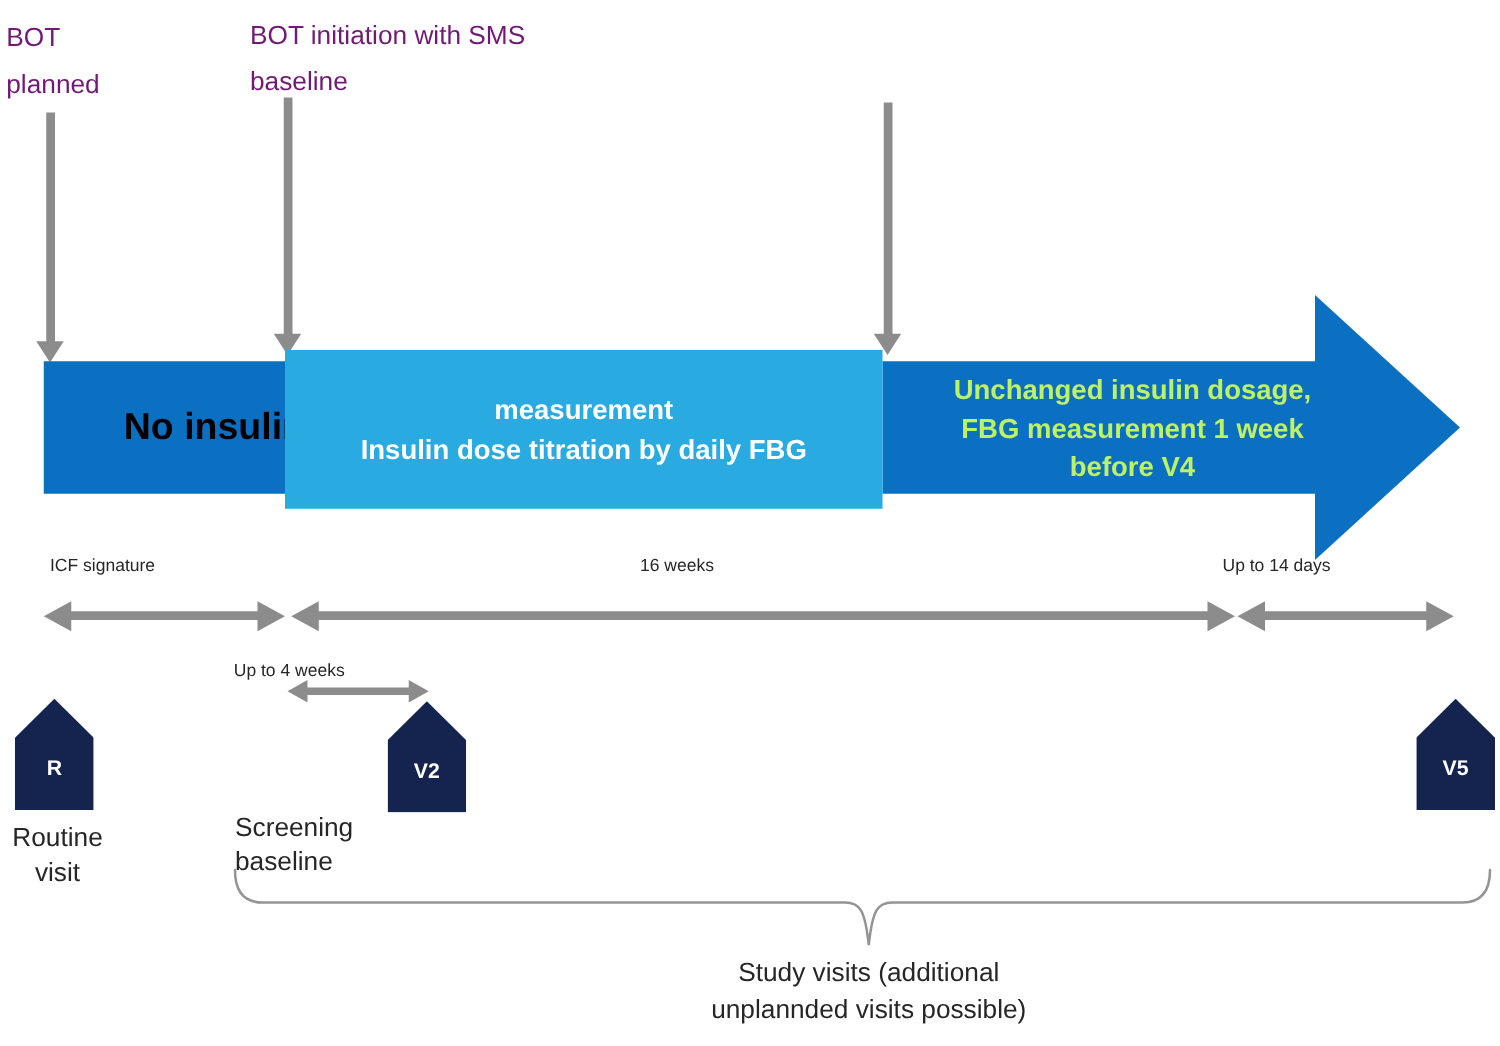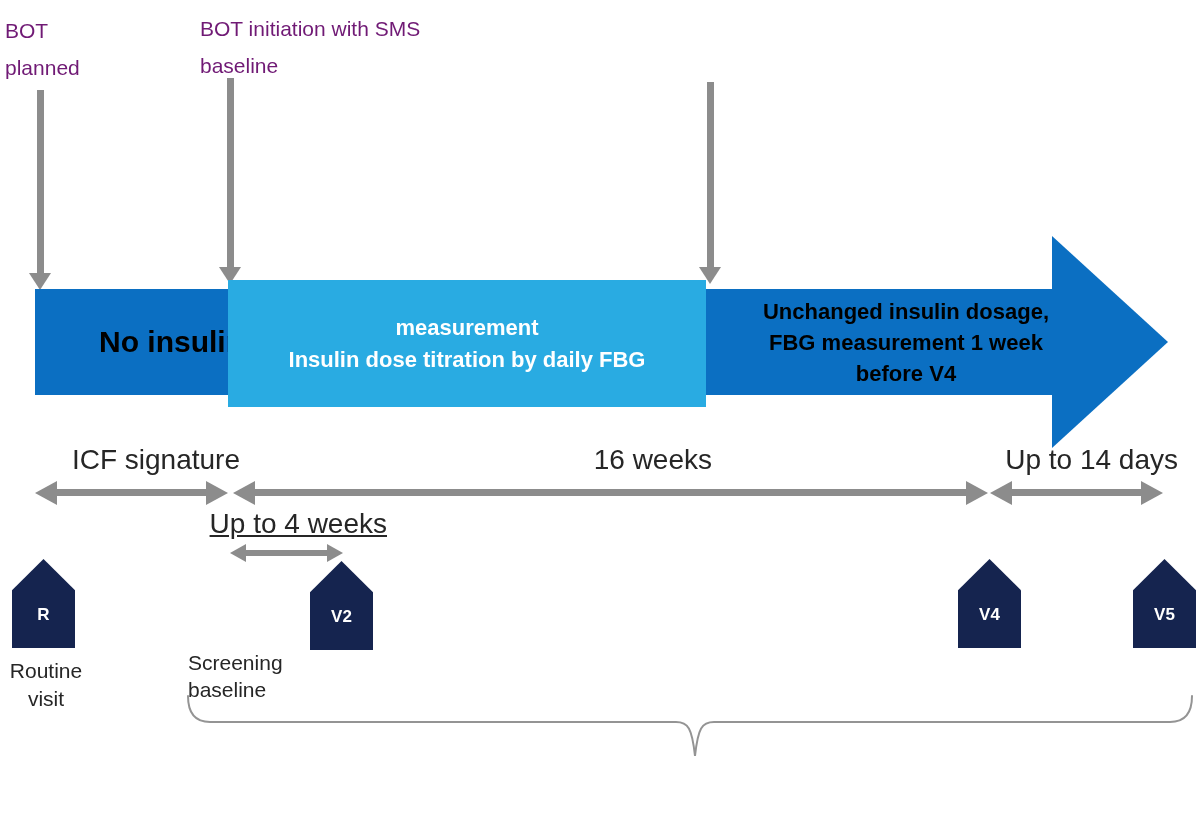--- a/index.html
+++ b/index.html
@@ -22,7 +22,7 @@
     color:#ffffff;font-weight:bold;font-size:22px;line-height:32px;text-align:center;z-index:2;}
   #seg-unchanged-text{position:absolute;left:0;top:0;width:400px;height:106px;
     display:flex;flex-direction:column;align-items:center;justify-content:center;
-    color:#000000;font-weight:bold;font-size:22px;line-height:31px;text-align:center;}
+    color:#bef264;font-weight:bold;font-size:22px;line-height:31px;text-align:center;}
   #big-arrow-head{position:absolute;left:1052px;top:236px;width:0;height:0;
     border-top:106px solid transparent;border-bottom:106px solid transparent;border-left:116px solid #0b6fc2;}
   

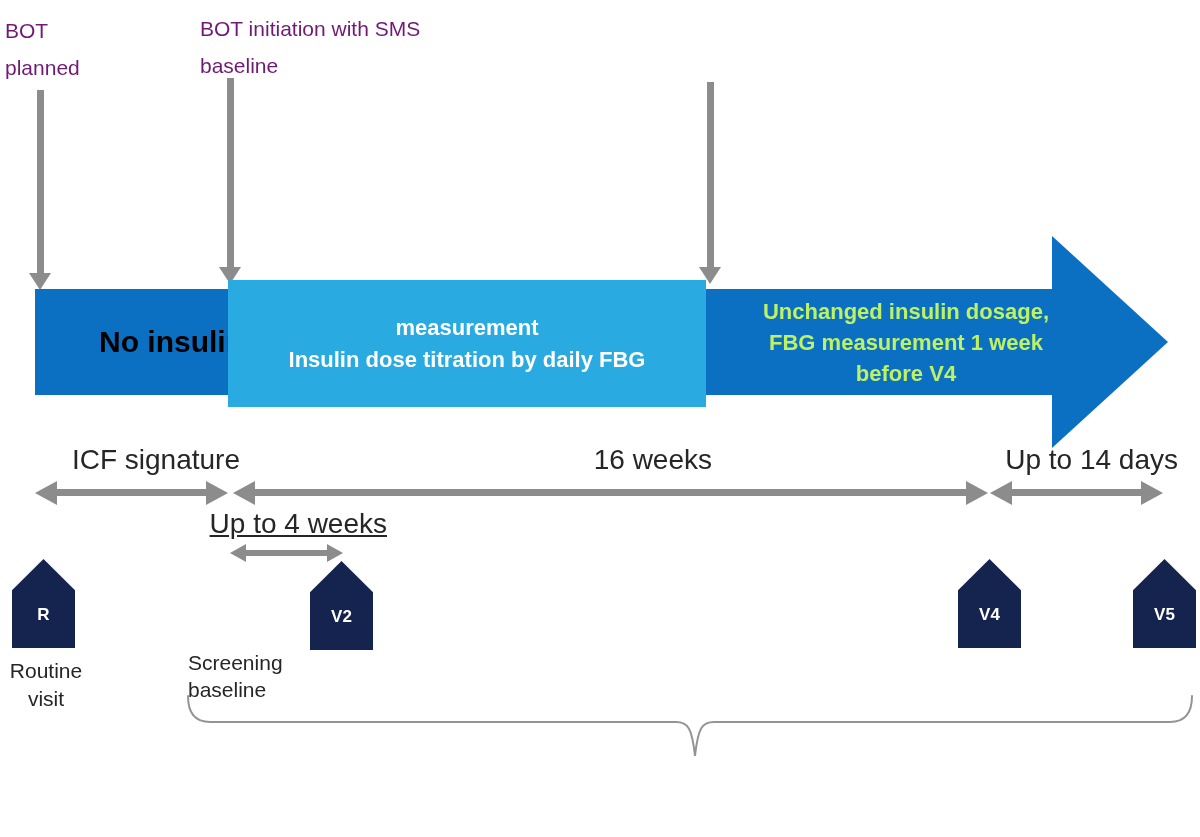--- a/index.html
+++ b/index.html
@@ -38,7 +38,7 @@
     border-top:9px solid transparent;border-bottom:9px solid transparent;border-right:16px solid #8c8c8c;}
   .harrow-sm .hr{position:absolute;right:0;top:0;width:0;height:0;
     border-top:9px solid transparent;border-bottom:9px solid transparent;border-left:16px solid #8c8c8c;}
-  .duration-label{position:absolute;font-size:28px;color:#262626;width:200px;text-align:right;}
+  .duration-label{position:absolute;font-size:14px;color:#262626;width:200px;text-align:left;}
   
   .visit{position:absolute;width:63px;height:89px;background:#15244f;
     clip-path:polygon(50% 0%,100% 35%,100% 100%,0% 100%,0% 35%);}

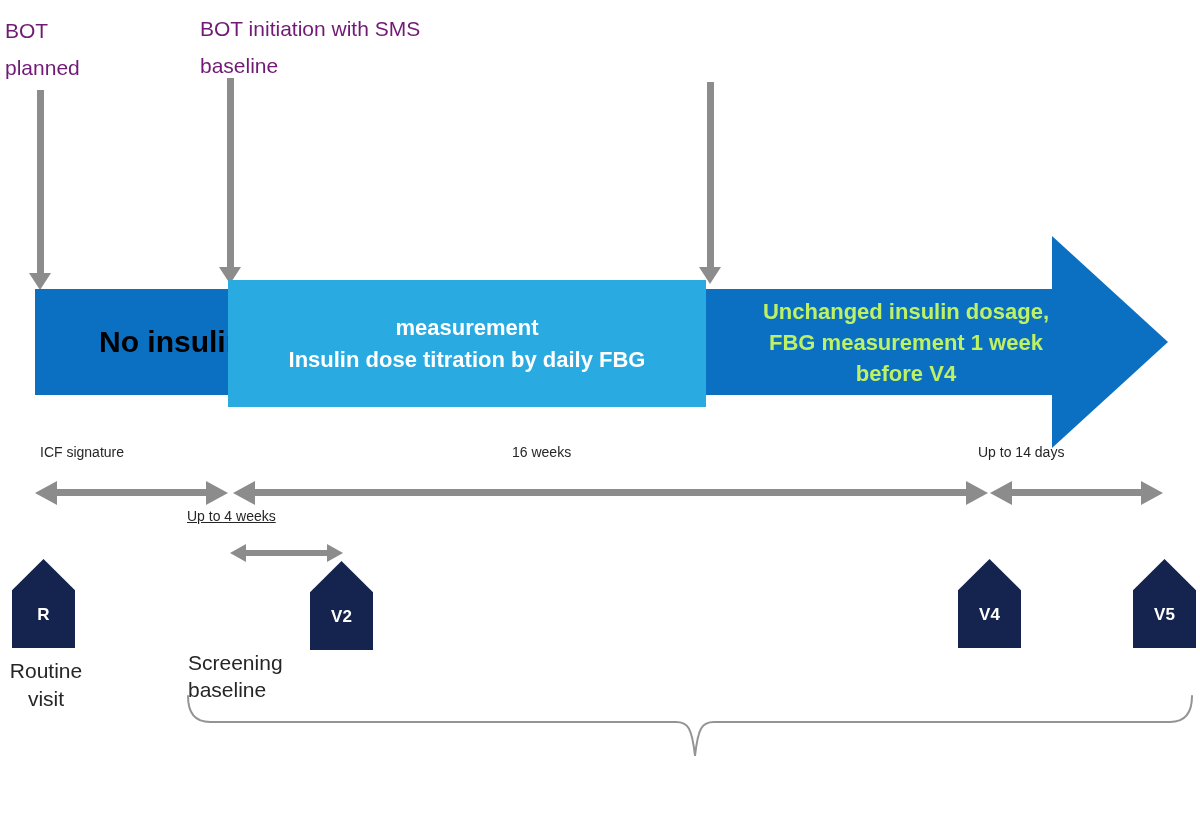--- a/index.html
+++ b/index.html
@@ -115,7 +115,7 @@
     <div class="hr"></div>
   </div>
 
-  <div class="duration-label" style="left:187px;top:508px;text-decoration:underline;">Up to 4 weeks</div>
+  <div class="duration-label" style="left:187px;top:528px;">Up to 4 weeks</div>
   <div class="harrow-sm" style="left:230px;top:544px;width:113px;">
     <div class="stem"></div>
     <div class="hl"></div>

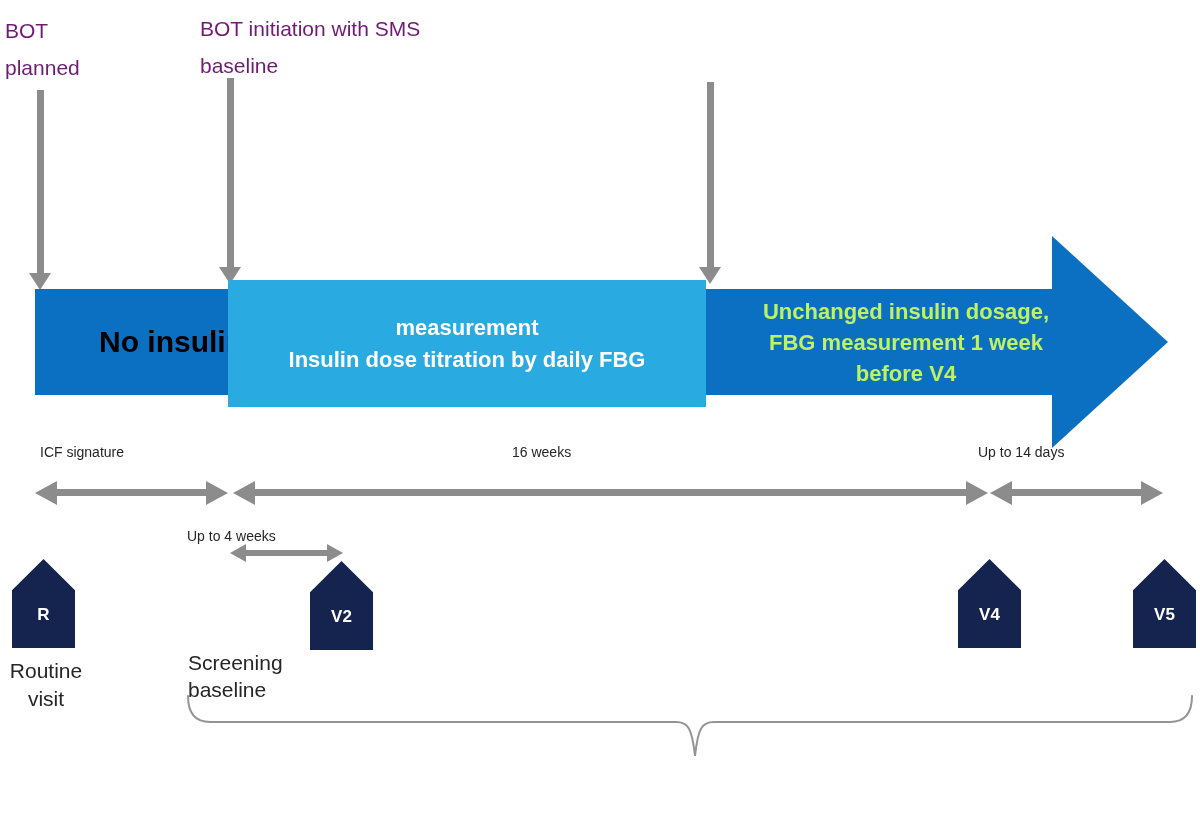--- a/index.html
+++ b/index.html
@@ -128,9 +128,6 @@
   <div class="visit" style="left:310px;top:561px;">
     <span>V2</span>
   </div>
-  <div class="visit" style="left:958px;top:559px;">
-    <span>V4</span>
-  </div>
   <div class="visit" style="left:1133px;top:559px;">
     <span>V5</span>
   </div>

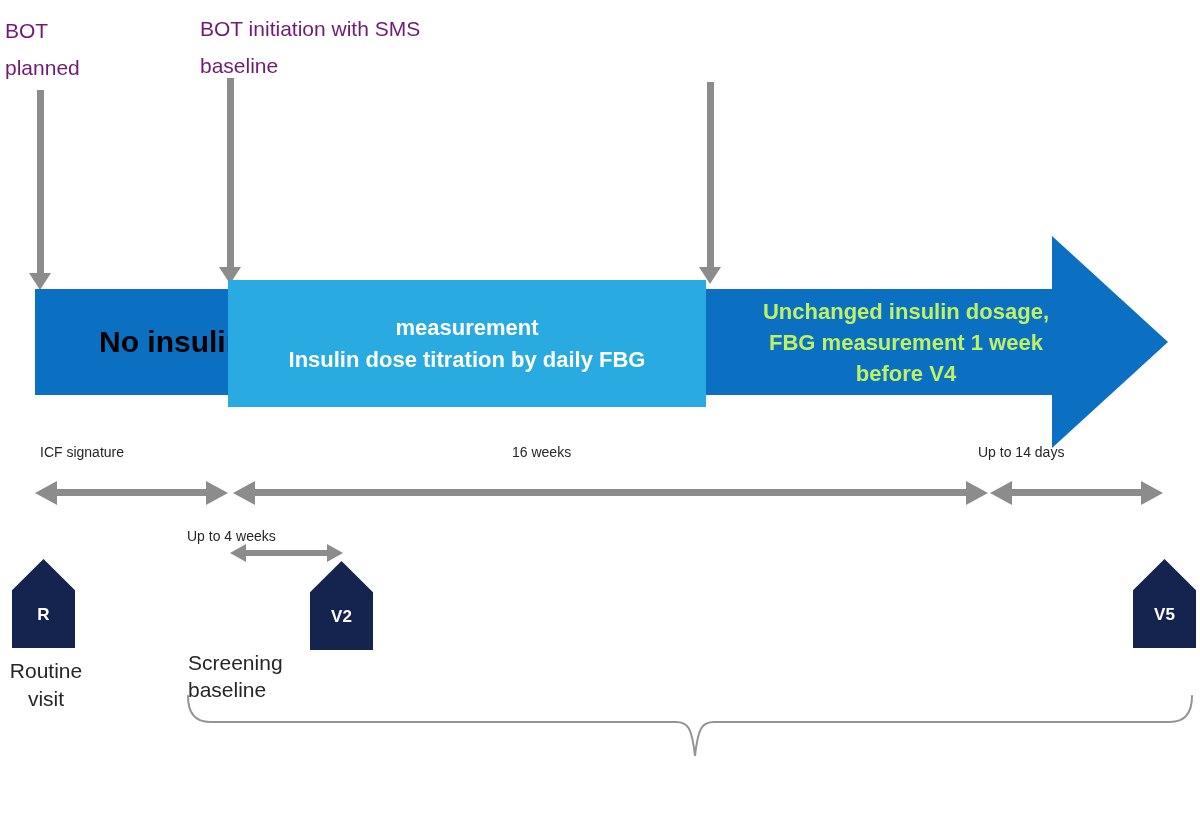--- a/index.html
+++ b/index.html
@@ -145,6 +145,10 @@
     <path d="M 8 8 Q 8 34 30 34 L 496 34 C 508 34 512 40 515 68 C 518 40 522 34 534 34 L 990 34 Q 1012 34 1012 8" fill="none" stroke="#949494" stroke-width="2" stroke-linecap="round"></path>
   </svg>
 
+  <div id="study-note">
+    <div>Study visits (additional</div>
+    <div>unplannded visits possible)</div>
+  </div>
 
 </div>
 

